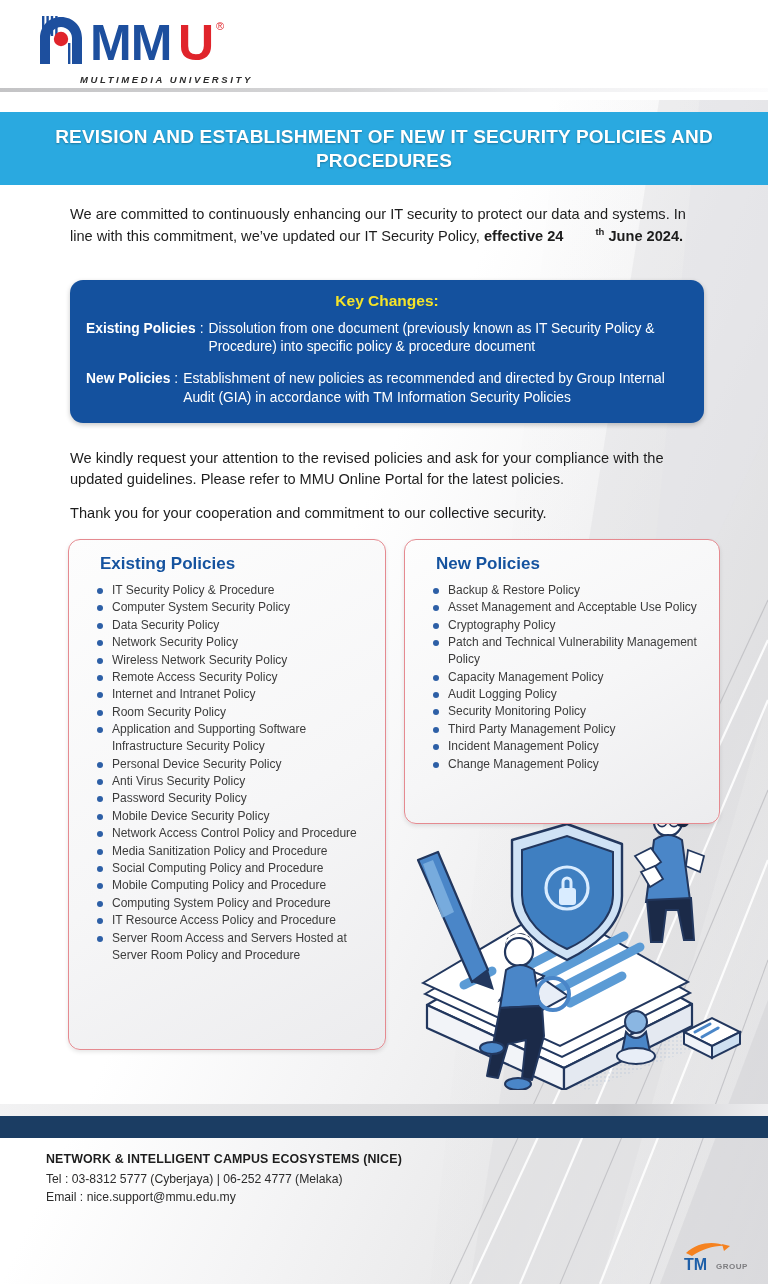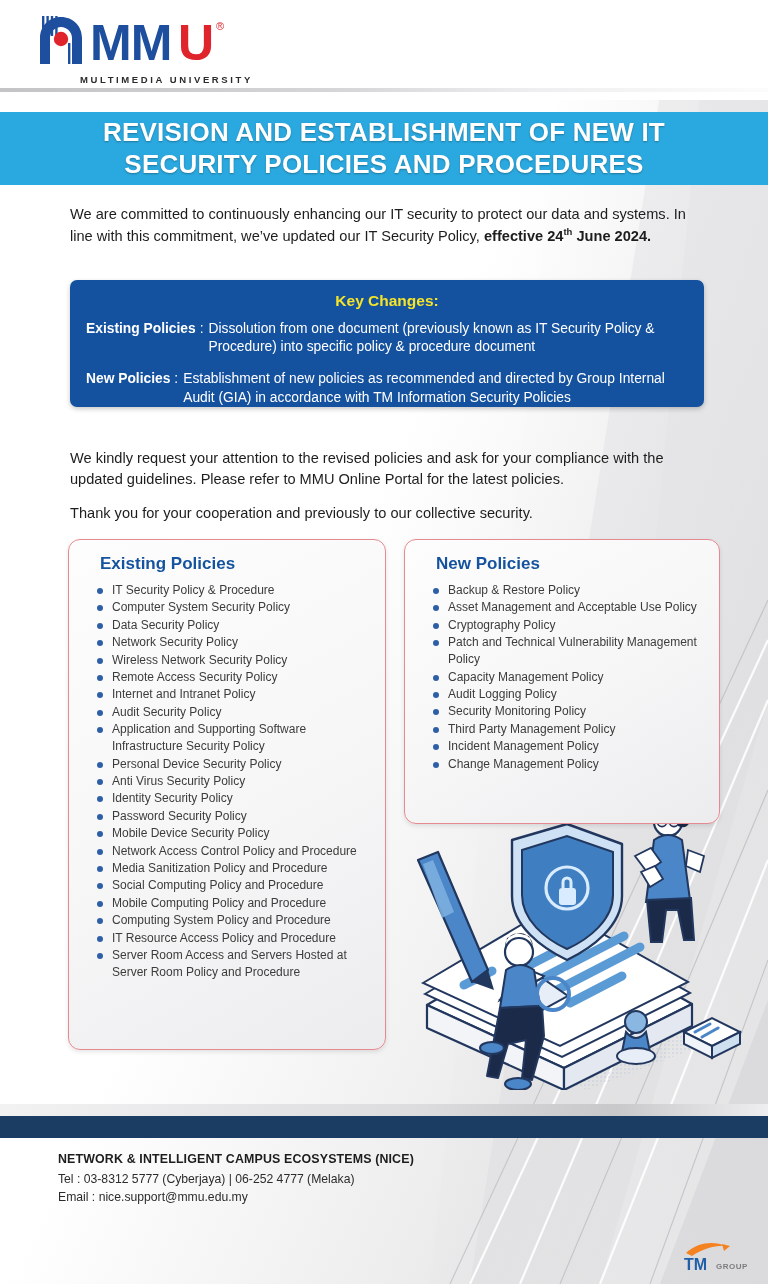--- a/index.html
+++ b/index.html
@@ -63,6 +63,7 @@
     color: #2b2b2b;
     font-weight: 600;
     white-space: nowrap;
+    font-style: italic;
   }
 
   

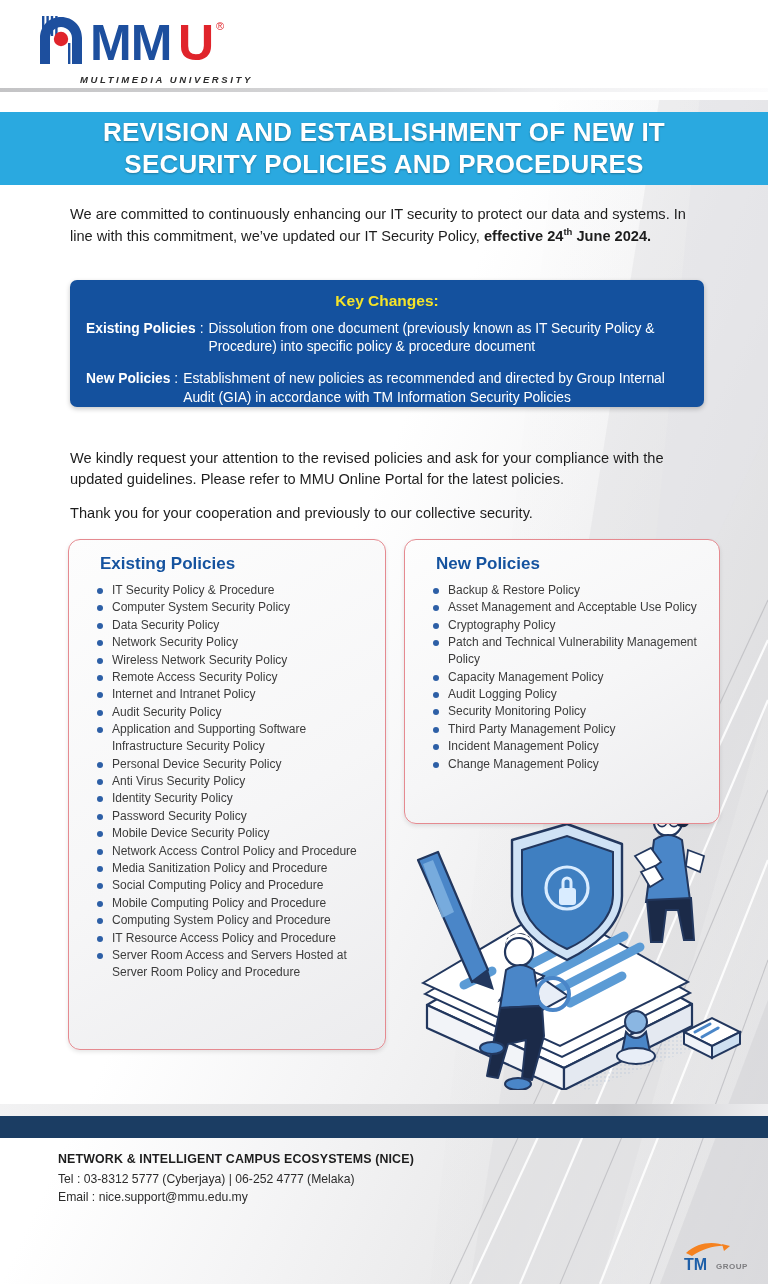--- a/index.html
+++ b/index.html
@@ -79,7 +79,7 @@
   }
   .banner-title {
     color: #ffffff;
-    font-size: 26px;
+    font-size: 19px;
     font-weight: 700;
     line-height: 1.22;
     text-align: center;

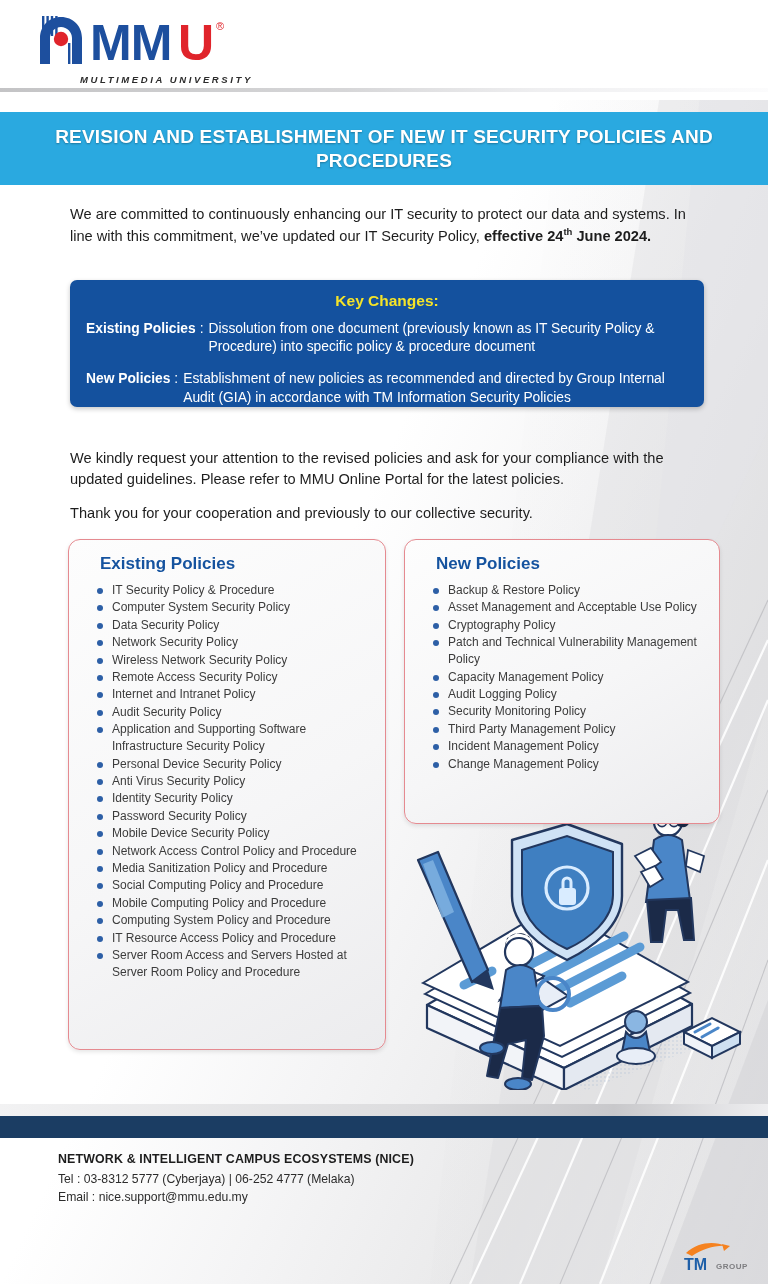--- a/index.html
+++ b/index.html
@@ -100,7 +100,7 @@
     color: #1d1d1d;
   }
   .intro b { font-weight: 700; }
-  .intro sup { font-size: 9.5px; vertical-align: super; }
+  .intro sup { font-size: 9.5px; vertical-align: super; margin-left: 32px; }
 
   
   .keybox {

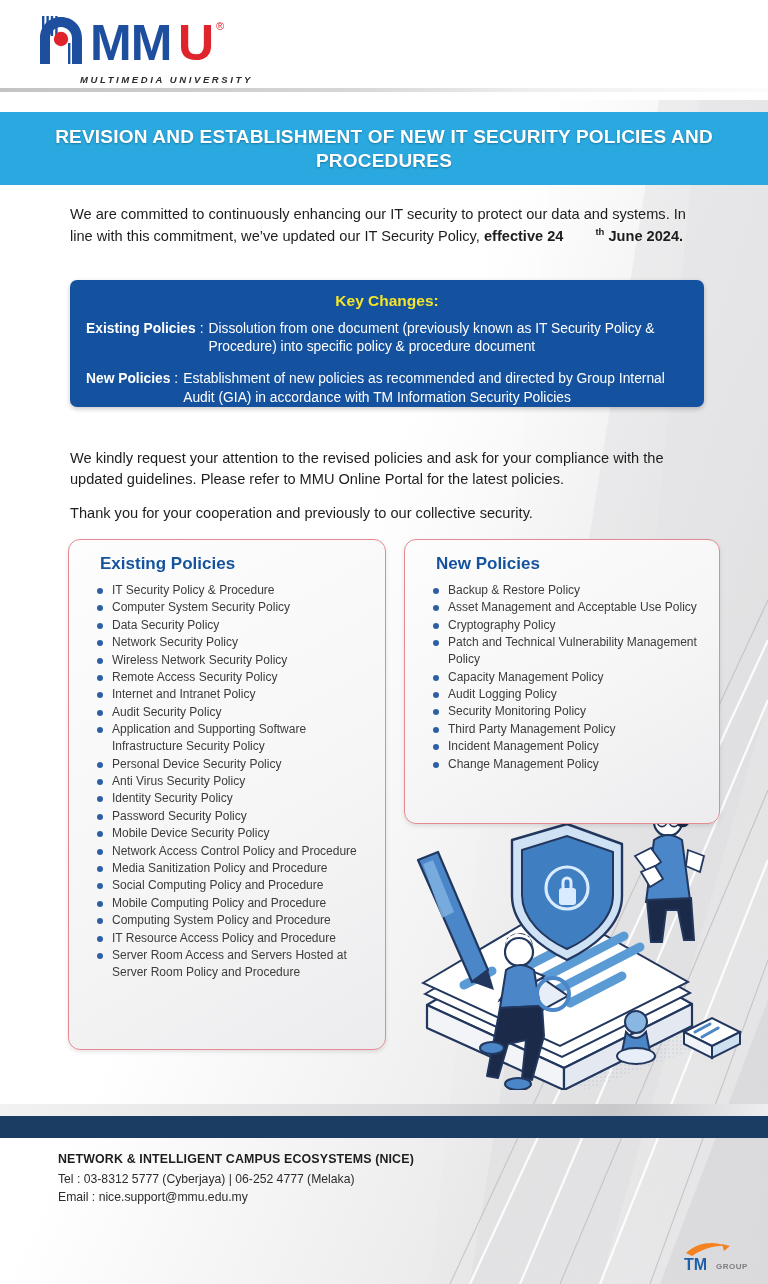--- a/index.html
+++ b/index.html
@@ -108,8 +108,8 @@
     left: 70px; top: 280px;
     width: 634px;
     background: #14519e;
-    border-radius: 7px;
-    padding: 12px 16px 0 16px;
+    border-radius: 13px;
+    padding: 12px 16px 16px 16px;
     box-shadow: 0 2px 5px rgba(0,0,0,.22);
   }
   .keybox-title {

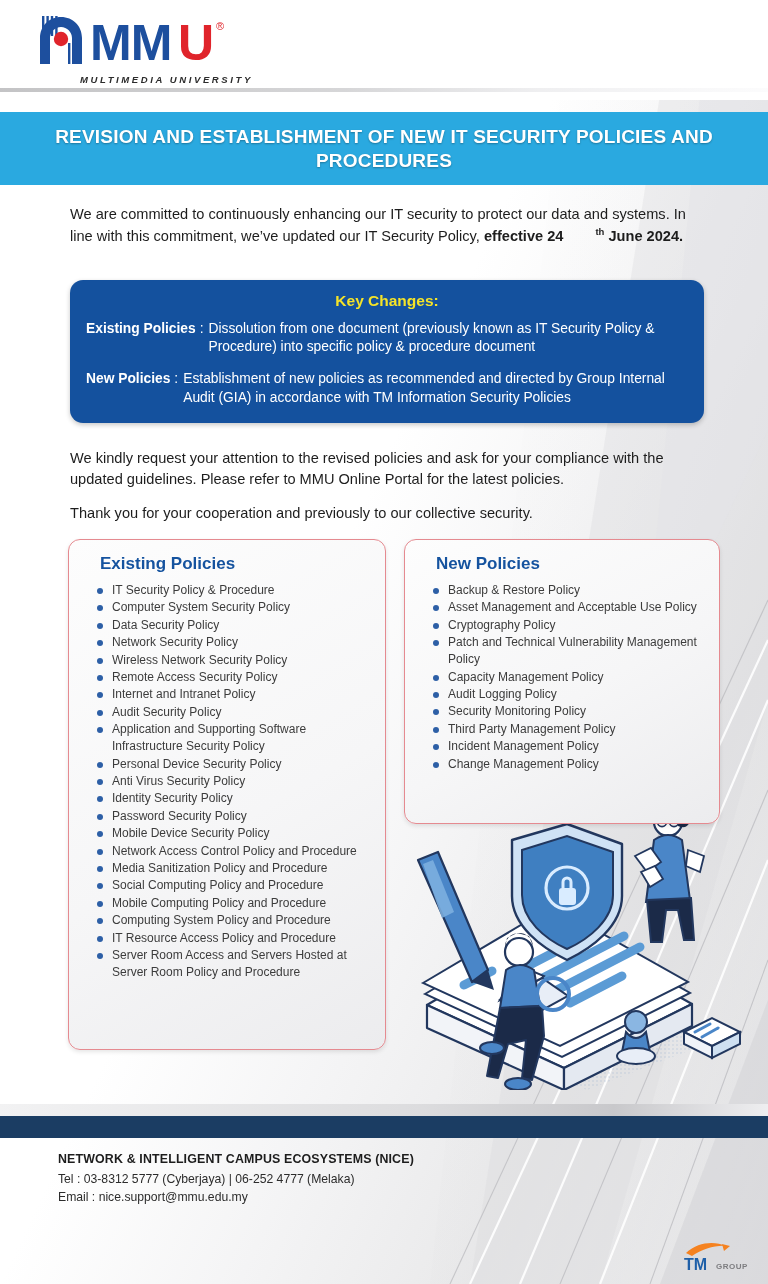--- a/index.html
+++ b/index.html
@@ -308,7 +308,7 @@
     </div>
 
     <p class="para para-a">We kindly request your attention to the revised policies and ask for your compliance with the updated guidelines. Please refer to MMU Online Portal for the latest policies.</p>
-    <p class="para para-b">Thank you for your cooperation and previously to our collective security.</p>
+    <p class="para para-b">Thank you for your cooperation and commitment to our collective security.</p>
   </div>
 
   <div class="card card-existing">

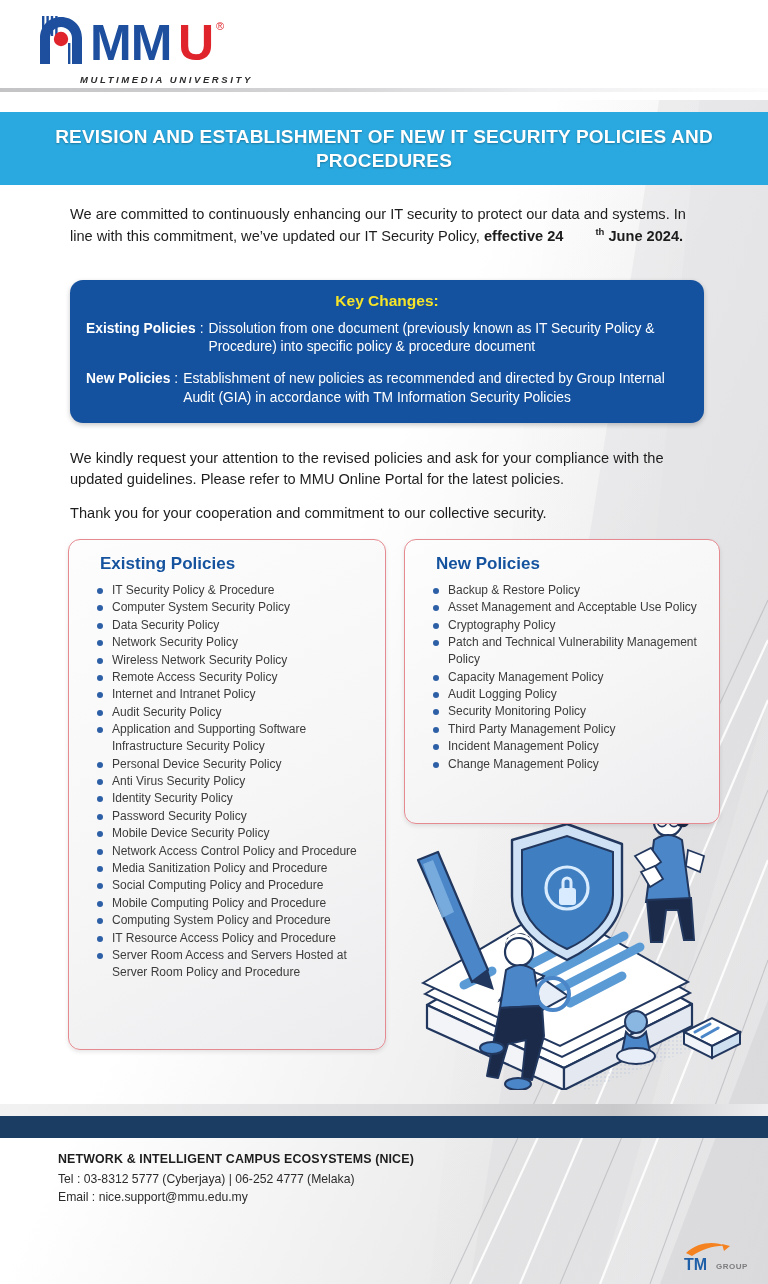--- a/index.html
+++ b/index.html
@@ -321,7 +321,7 @@
         <li>Wireless Network Security Policy</li>
         <li>Remote Access Security Policy</li>
         <li>Internet and Intranet Policy</li>
-        <li>Audit Security Policy</li>
+        <li>Room Security Policy</li>
         <li>Application and Supporting Software Infrastructure Security Policy</li>
         <li>Personal Device Security Policy</li>
         <li>Anti Virus Security Policy</li>

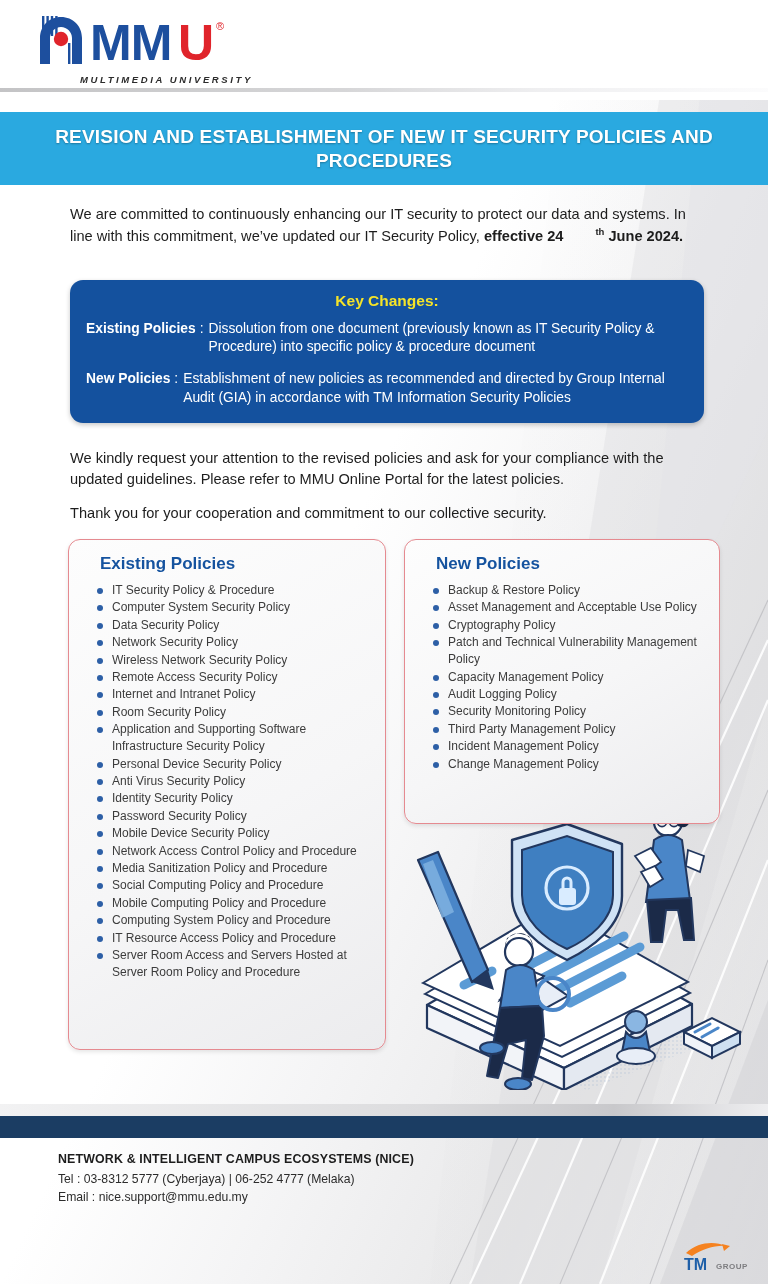--- a/index.html
+++ b/index.html
@@ -325,7 +325,6 @@
         <li>Application and Supporting Software Infrastructure Security Policy</li>
         <li>Personal Device Security Policy</li>
         <li>Anti Virus Security Policy</li>
-        <li>Identity Security Policy</li>
         <li>Password Security Policy</li>
         <li>Mobile Device Security Policy</li>
         <li>Network Access Control Policy and Procedure</li>

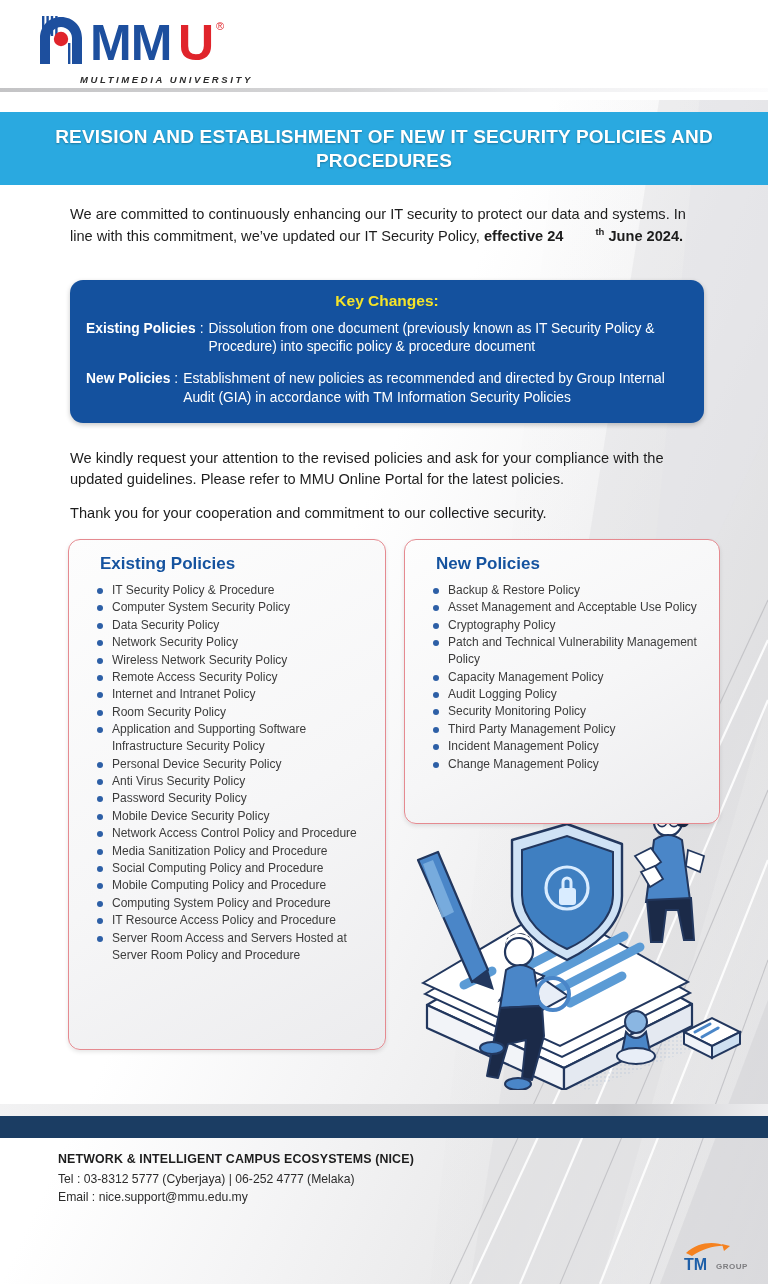--- a/index.html
+++ b/index.html
@@ -208,7 +208,6 @@
     position: absolute;
     left: 46px; top: 1152px;
     z-index: 6;
-    margin-left: 12px;
   }
   .footer-title {
     font-size: 12.4px;

